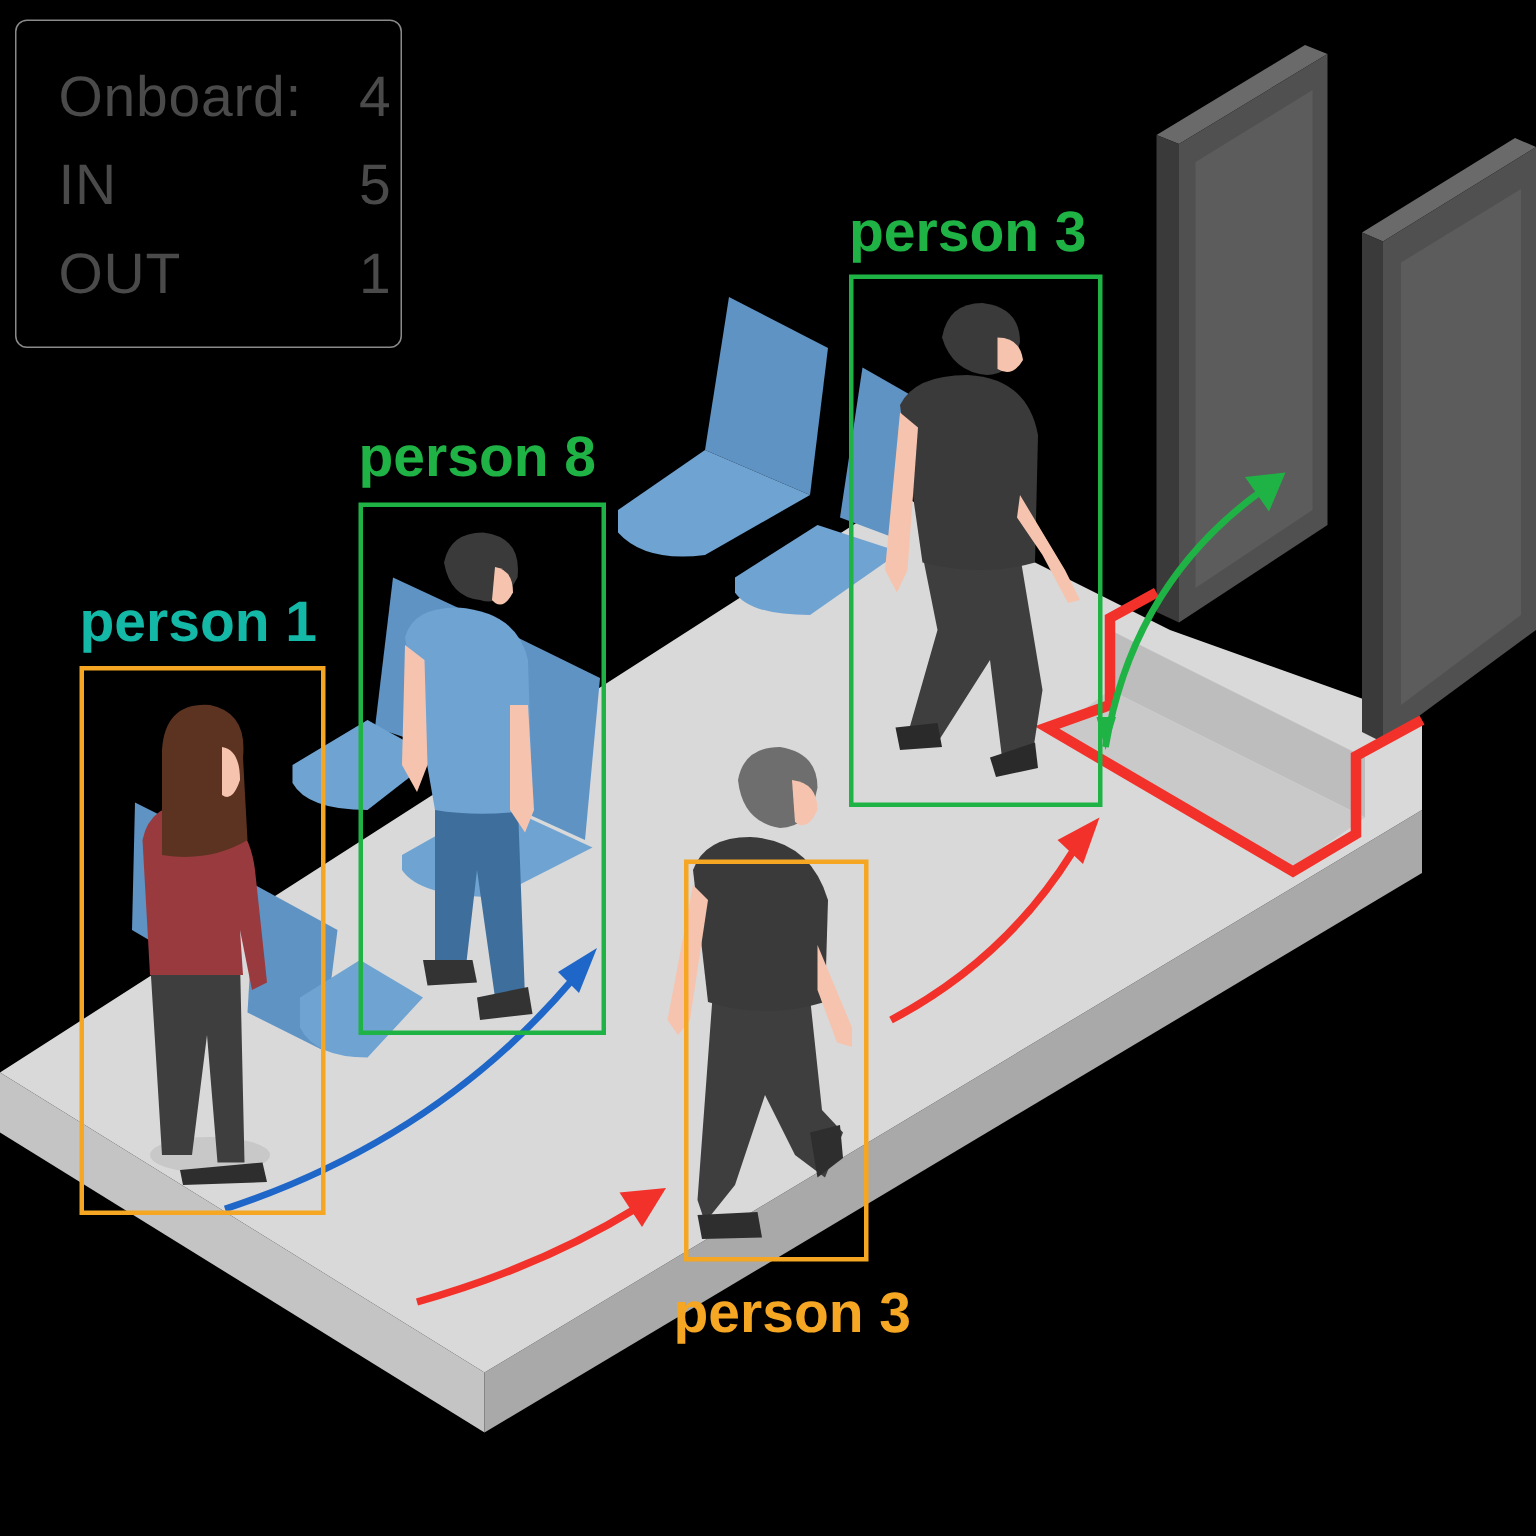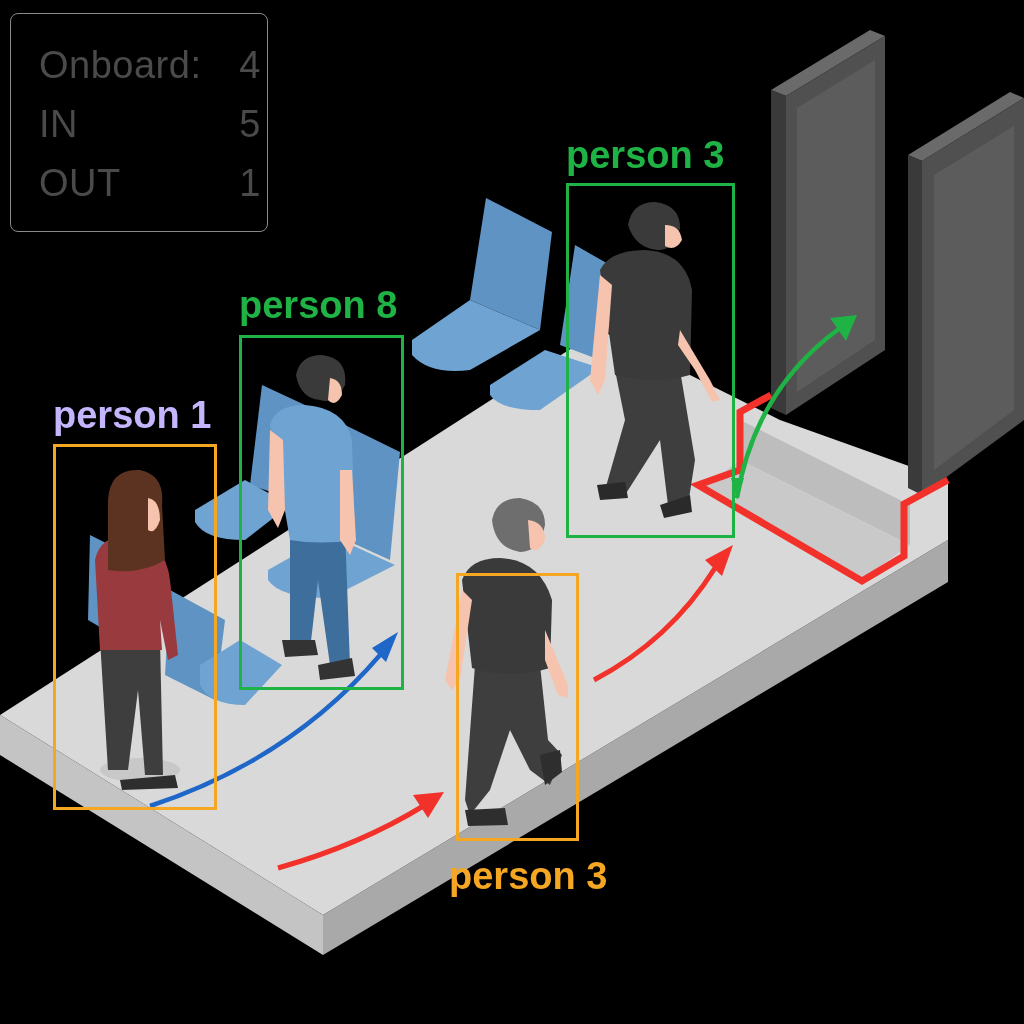--- a/index.html
+++ b/index.html
@@ -136,7 +136,7 @@
 </div>
 
 <div class="det-box" style="left:53px;top:444px;width:164px;height:366px;border-color:#F5A623;"></div>
-<div class="det-label" style="left:53px;top:396px;color:#c4b5fd;">person 1</div>
+<div class="det-label" style="left:53px;top:396px;color:#14b8a6;">person 1</div>
 
 <div class="det-box" style="left:239px;top:335px;width:165px;height:355px;border-color:#1FB345;"></div>
 <div class="det-label" style="left:239px;top:286px;color:#1FB345;">person 8</div>

